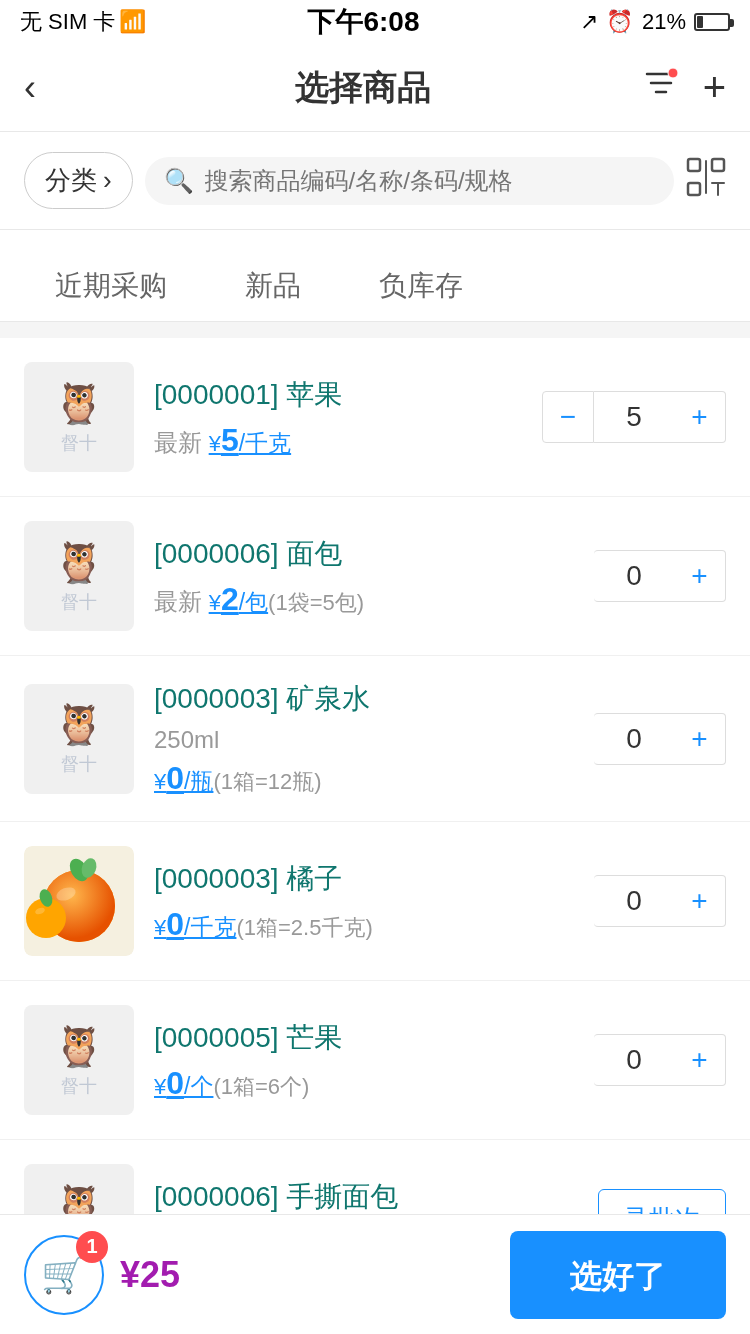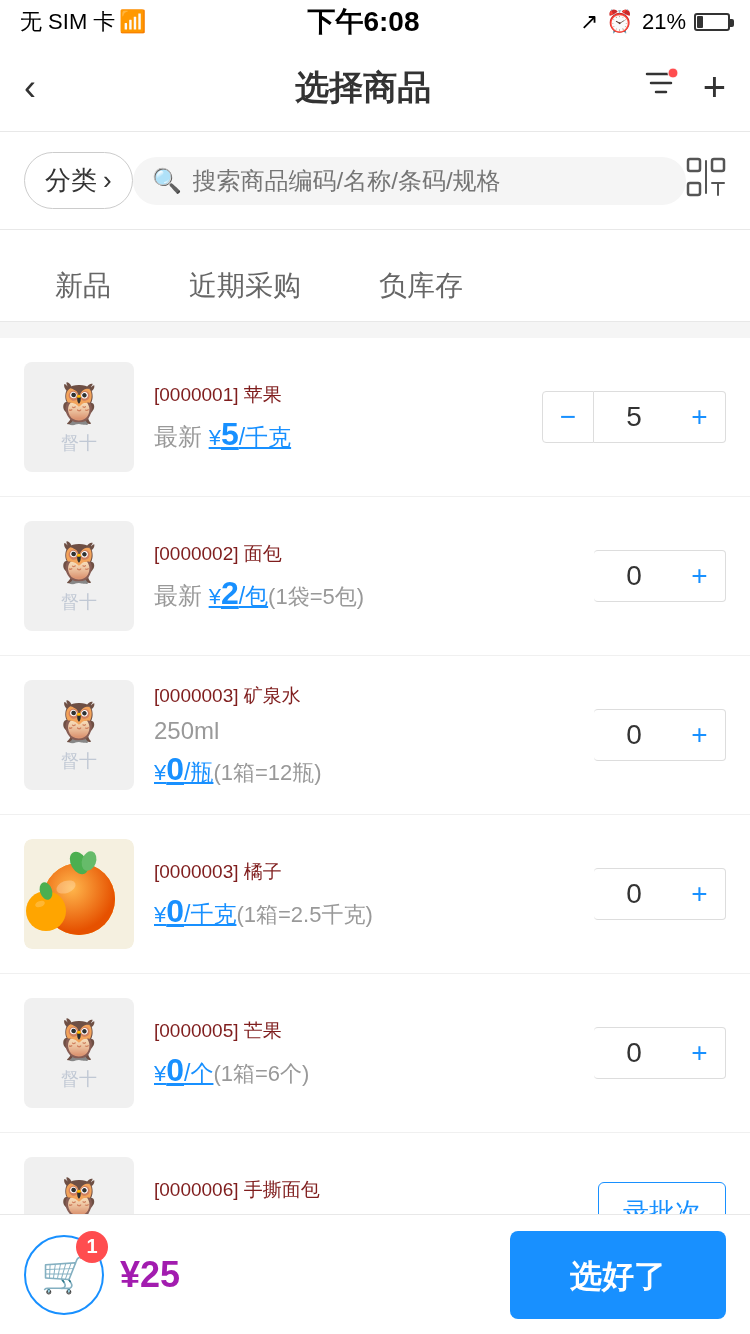--- a/index.html
+++ b/index.html
@@ -91,7 +91,7 @@
       padding: 20px 24px;
       display: flex;
       align-items: center;
-      gap: 0;
+      gap: 12px;
       border-bottom: 1px solid #e8e8e8;
     }
     .category-btn {

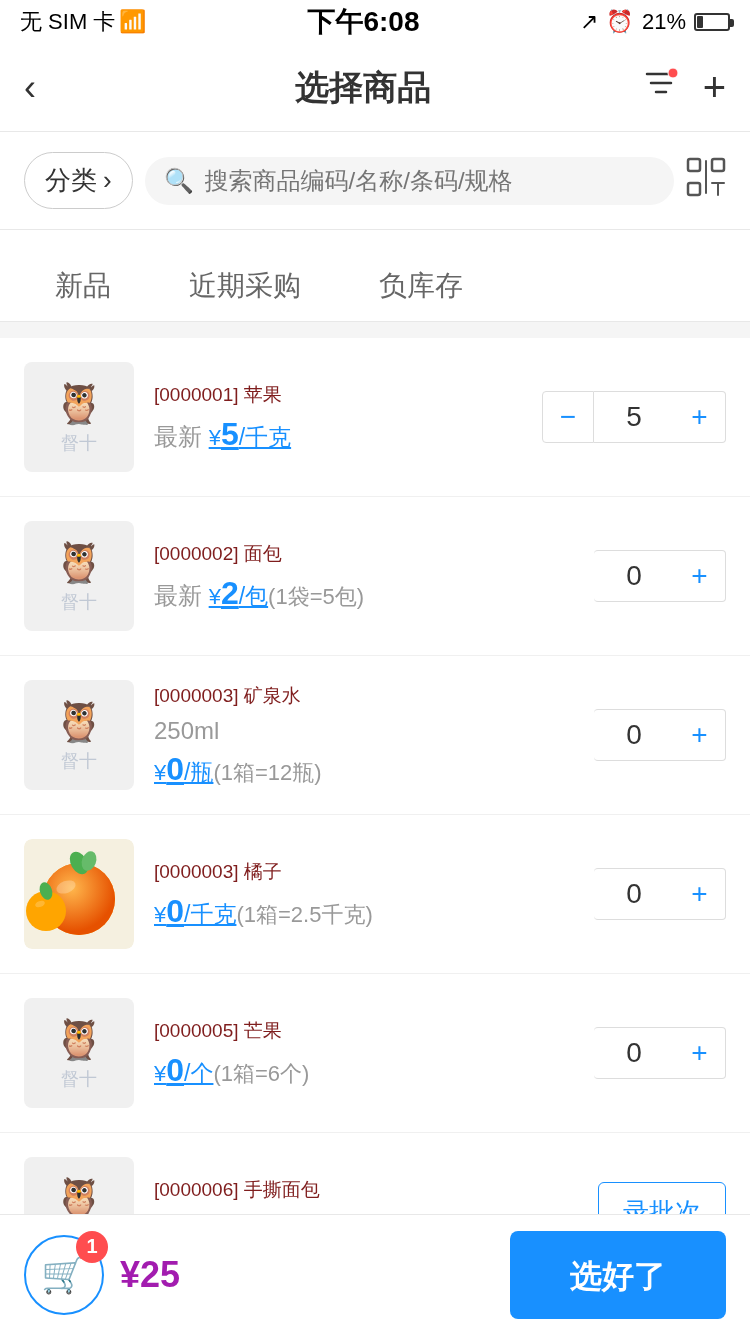--- a/index.html
+++ b/index.html
@@ -402,8 +402,8 @@
 </div>
 
 <div class="tab-bar">
+  <div class="tab-item">近期采购</div>
   <div class="tab-item">新品</div>
-  <div class="tab-item">近期采购</div>
   <div class="tab-item">负库存</div>
 </div>
 

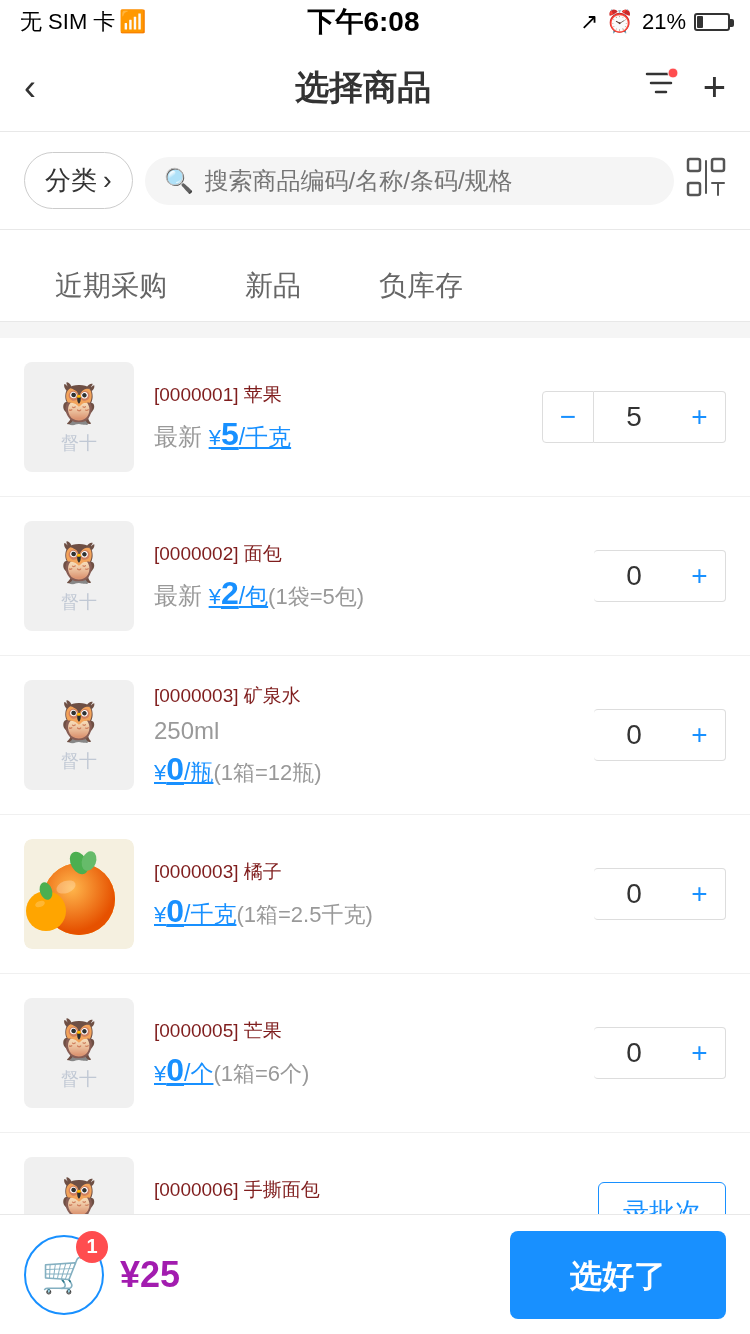--- a/index.html
+++ b/index.html
@@ -205,8 +205,8 @@
       min-width: 0;
     }
     .product-name {
-      font-size: 19px;
-      color: #7f1d1d;
+      font-size: 28px;
+      color: #0f766e;
       margin-bottom: 8px;
       font-weight: 500;
     }

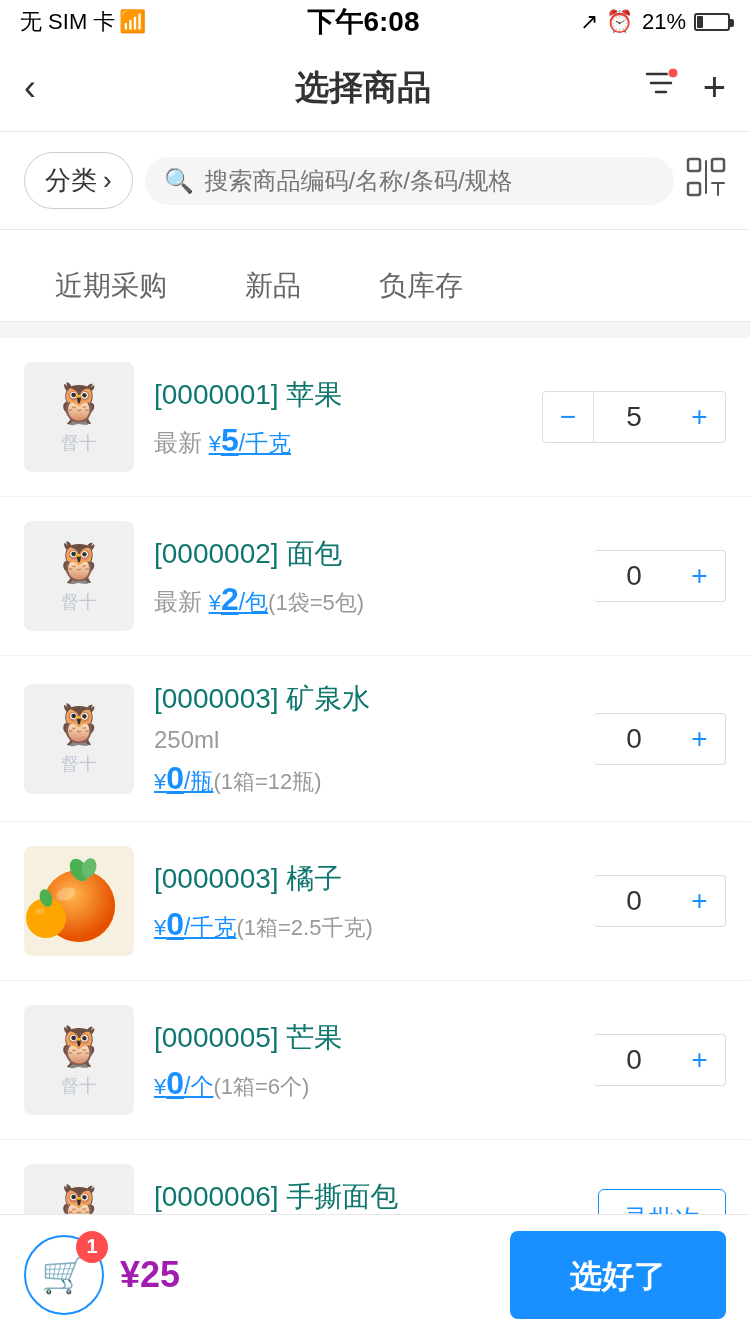--- a/index.html
+++ b/index.html
@@ -439,7 +439,7 @@
       </div>
     </div>
     <div class="product-info">
-      <div class="product-name">[0000002] 面包</div>
+      <div class="product-name">[0000006] 面包</div>
       <div class="product-price">
         <span class="price-label">最新 </span><span class="price-currency">¥</span><span class="price-value">2</span><span class="price-unit">/包</span><span class="price-spec">(1袋=5包)</span>
       </div>

